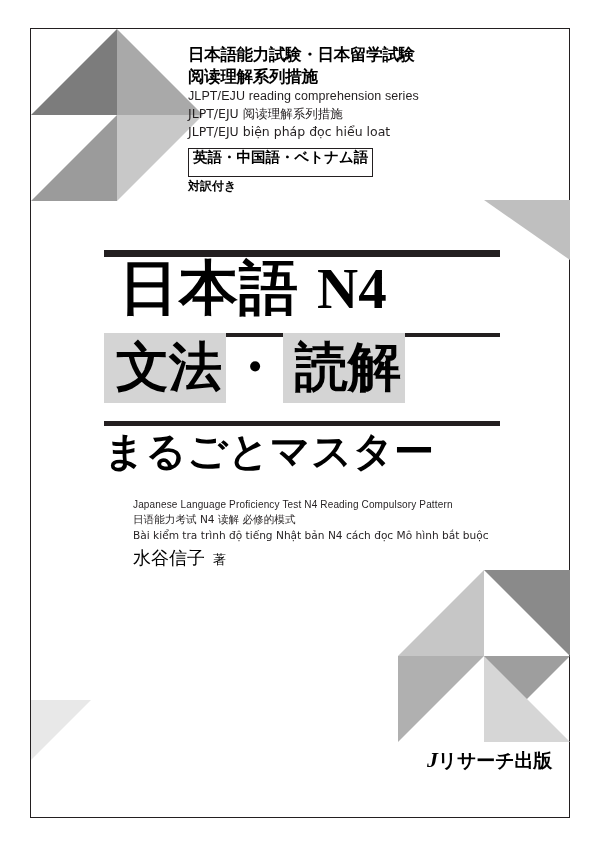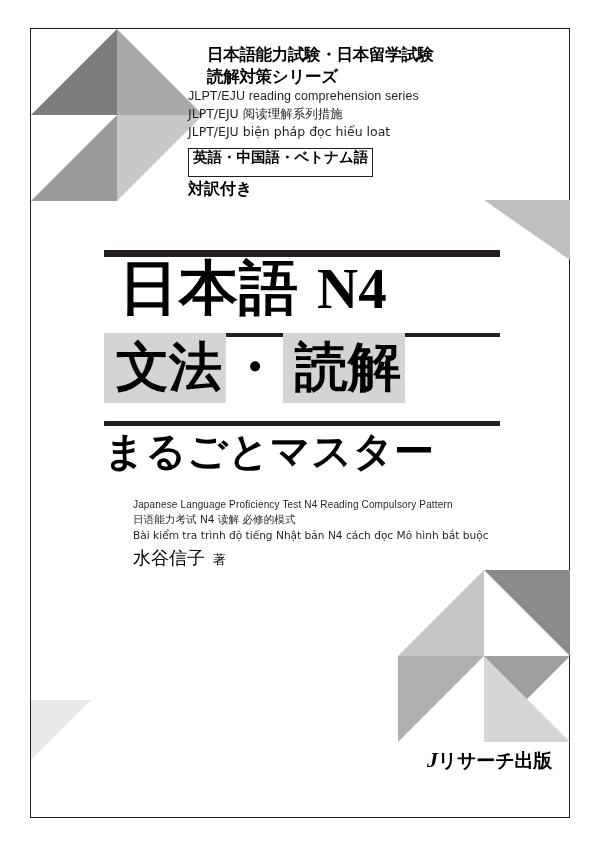--- a/index.html
+++ b/index.html
@@ -47,7 +47,6 @@
     line-height: 1.32;
     color: #000000;
     letter-spacing: -0.3px;
-    margin-left: 19px;
   }
   .header-en {
     font-family: "Liberation Sans", sans-serif;

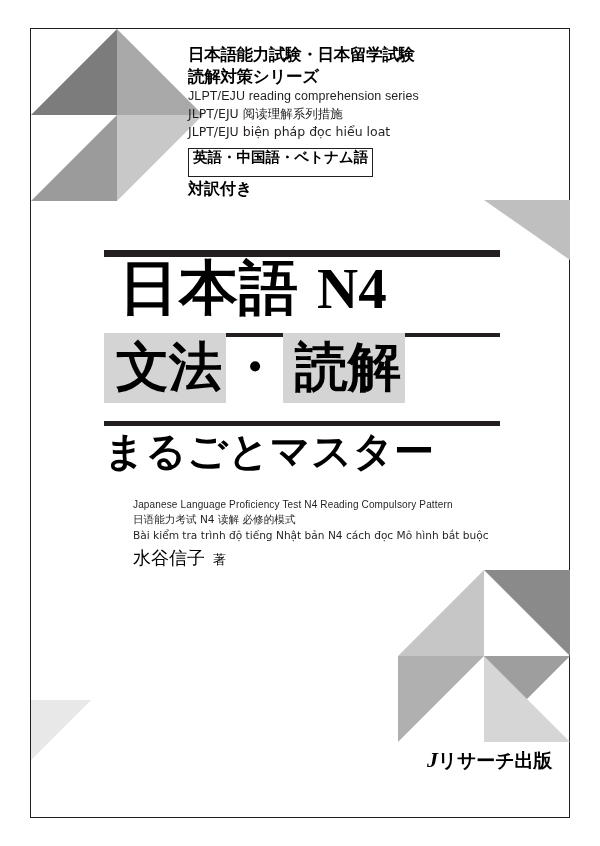--- a/index.html
+++ b/index.html
@@ -221,7 +221,7 @@
 
   <div class="header-block">
     <div class="header-jp">日本語能力試験・日本留学試験</div>
-    <div class="header-jp">読解対策シリーズ</div>
+    <div class="header-jp">阅读理解系列措施</div>
     <div class="header-en">JLPT/EJU reading comprehension series</div>
     <div class="header-zh">JLPT/EJU 阅读理解系列措施</div>
     <div class="header-vi">JLPT/EJU biện pháp đọc hiểu loat</div>

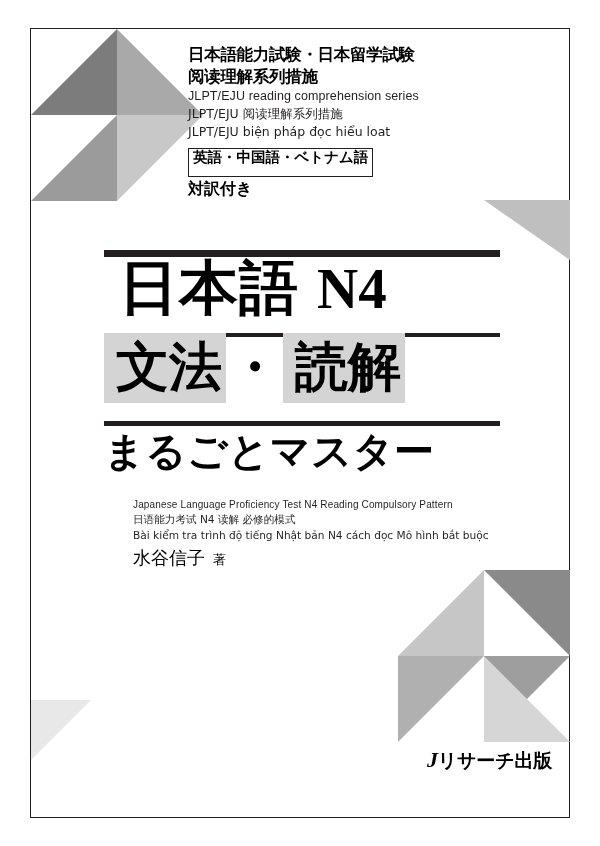--- a/index.html
+++ b/index.html
@@ -75,7 +75,7 @@
   .taiyaku {
     font-family: "DejaVu Sans", sans-serif;
     font-weight: bold;
-    font-size: 16px;
+    font-size: 12px;
     color: #000;
     margin-top: 3px;
     line-height: 1.15;

